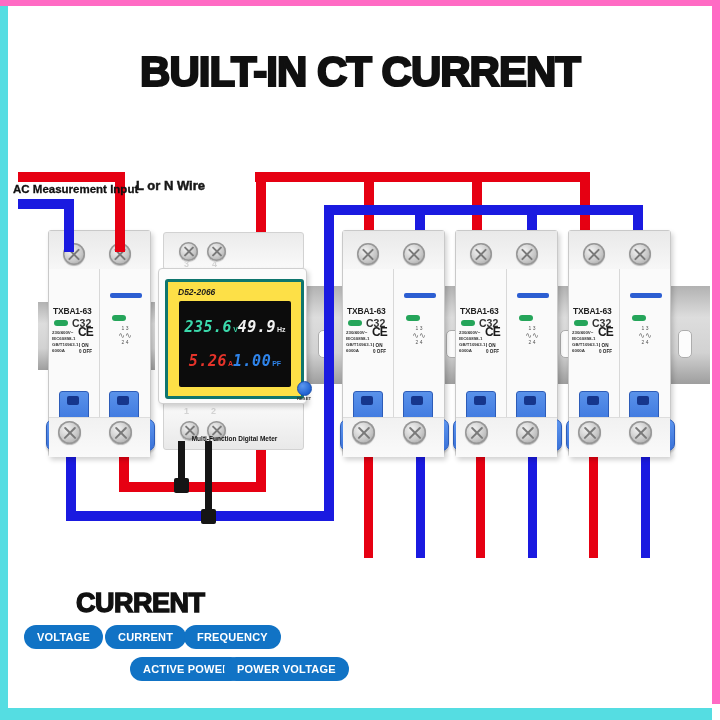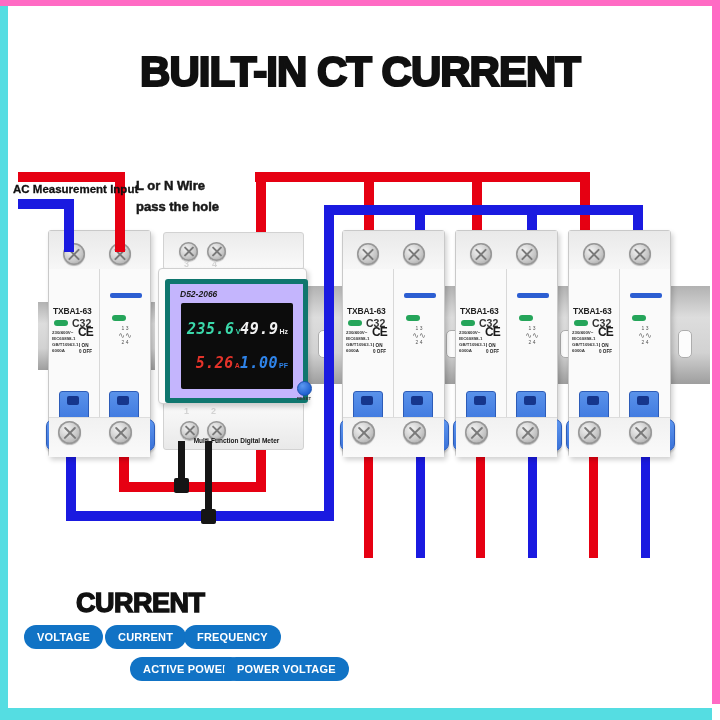--- a/index.html
+++ b/index.html
@@ -127,7 +127,6 @@
   <div class="ac-label">AC Measurement Input</div>
   <div class="hole-label">
     <div>L or N Wire</div>
-    <div>pass the hole</div>
   </div>
 
   <div class="rail" style="left:38px;top:302px;width:117px;height:68px"></div>

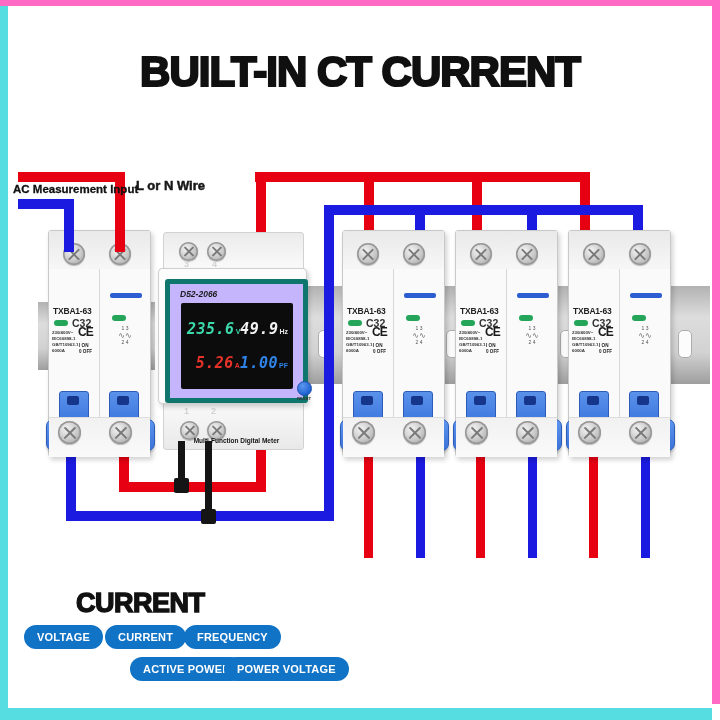--- a/index.html
+++ b/index.html
@@ -82,8 +82,8 @@
   .mt-cap.bottom{top:170px;height:46px;background:linear-gradient(180deg,#fafafa,#e9e9e9);}
   .mt-body{position:absolute;left:3px;top:36px;width:147px;height:134px;background:#fcfcfc;
            border:1px solid #cfcfcf;border-radius:4px;box-shadow:2px 3px 5px rgba(0,0,0,.18);}
-  .mt-face{position:absolute;left:6px;top:10px;width:133px;height:114px;background:#c4b5fd;
-           border:5px solid #0f766e;border-radius:3px;}
+  .mt-face{position:absolute;left:6px;top:10px;width:133px;height:114px;background:#fde047;
+           border:3px solid #0f766e;border-radius:3px;}
   .mt-model{position:absolute;left:10px;top:5px;font-size:8.5px;font-weight:bold;font-style:italic;color:#1a1a1a;}
   .mt-disp{position:absolute;left:11px;top:19px;width:112px;height:86px;background:#0c0c0c;border-radius:2px;
            display:flex;flex-direction:column;justify-content:space-evenly;padding:2px 5px;box-sizing:border-box;}

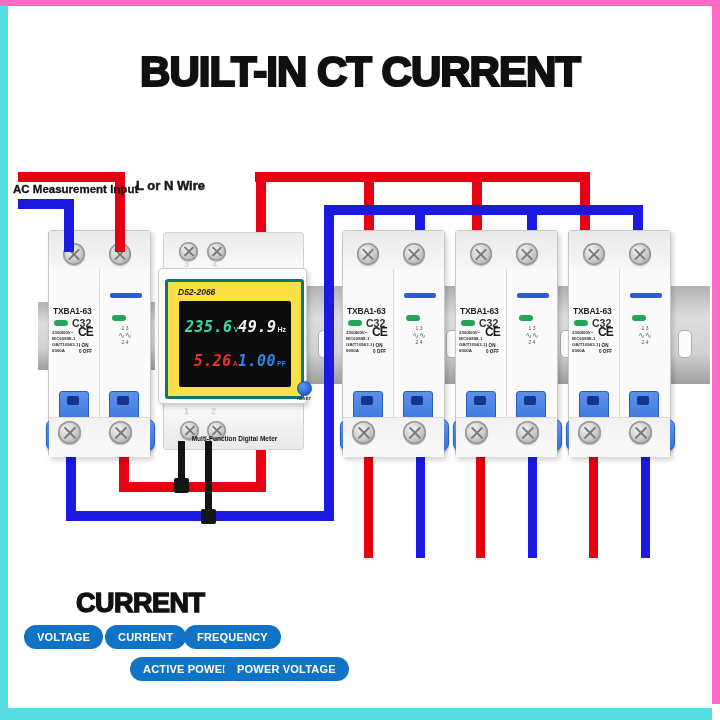--- a/index.html
+++ b/index.html
@@ -88,7 +88,7 @@
   .mt-disp{position:absolute;left:11px;top:19px;width:112px;height:86px;background:#0c0c0c;border-radius:2px;
            display:flex;flex-direction:column;justify-content:space-evenly;padding:2px 5px;box-sizing:border-box;}
   .drow{display:flex;align-items:baseline;}
-  .r1,.r2{justify-content:flex-end;} .r3,.r4{justify-content:flex-end;}
+  .r1,.r2{justify-content:flex-end;} .r3,.r4{justify-content:center;}
   .grp{display:flex;align-items:baseline;}
   .dv{font-family:"DejaVu Sans Mono",monospace;font-weight:bold;font-style:italic;letter-spacing:.5px;}
   .du{font-size:7px;font-weight:bold;margin-left:1px;}

